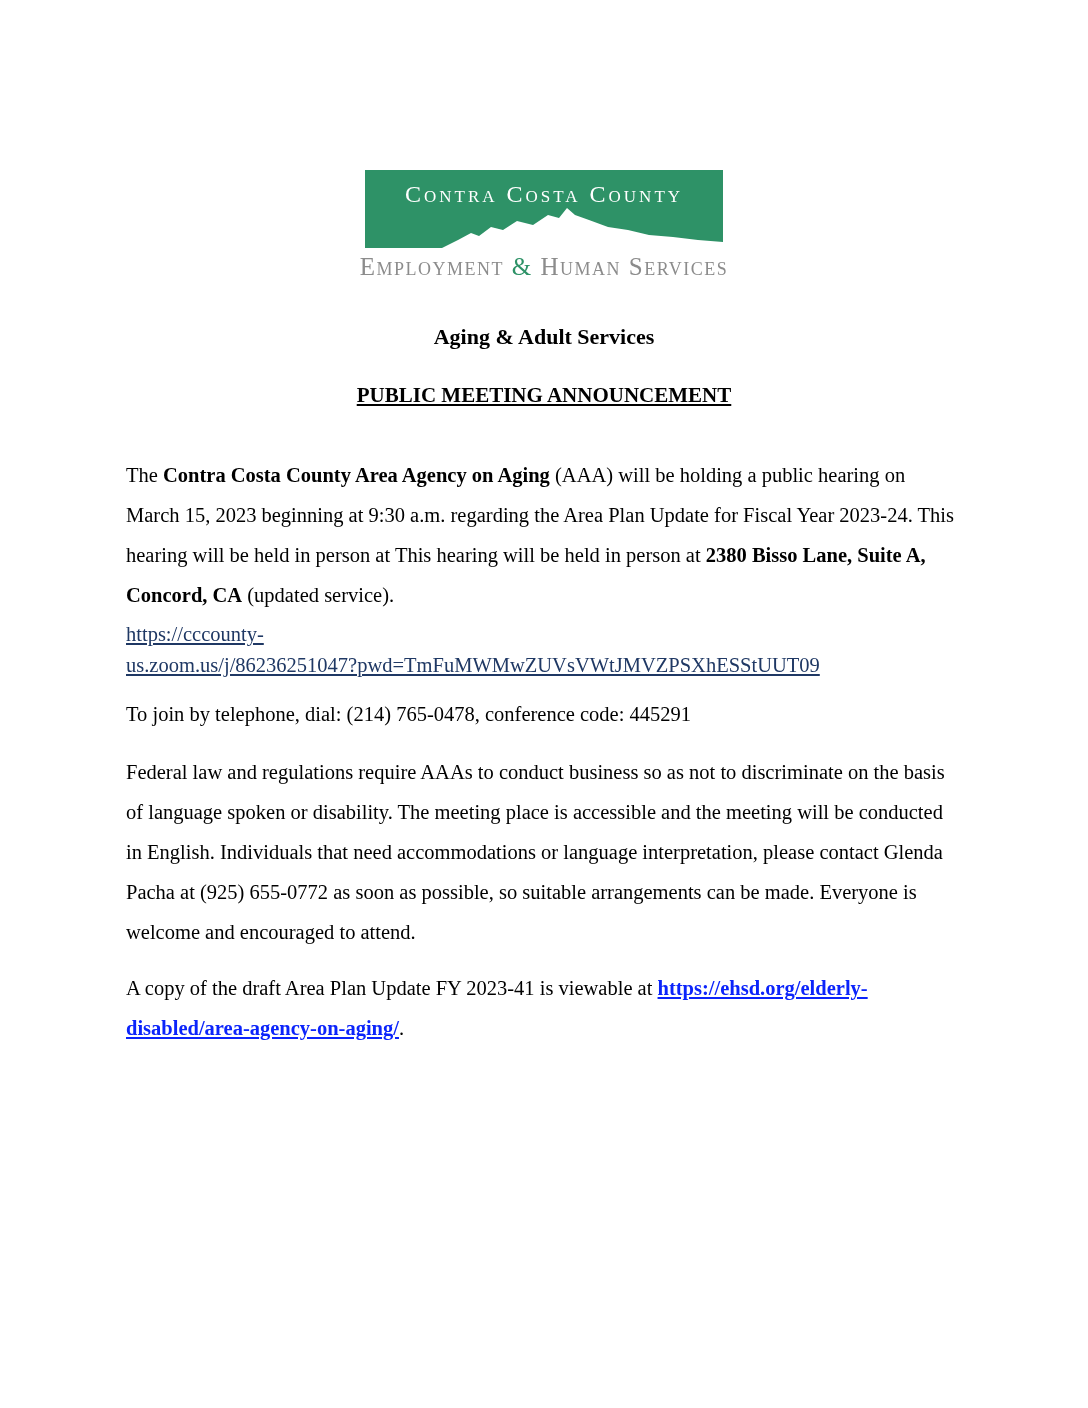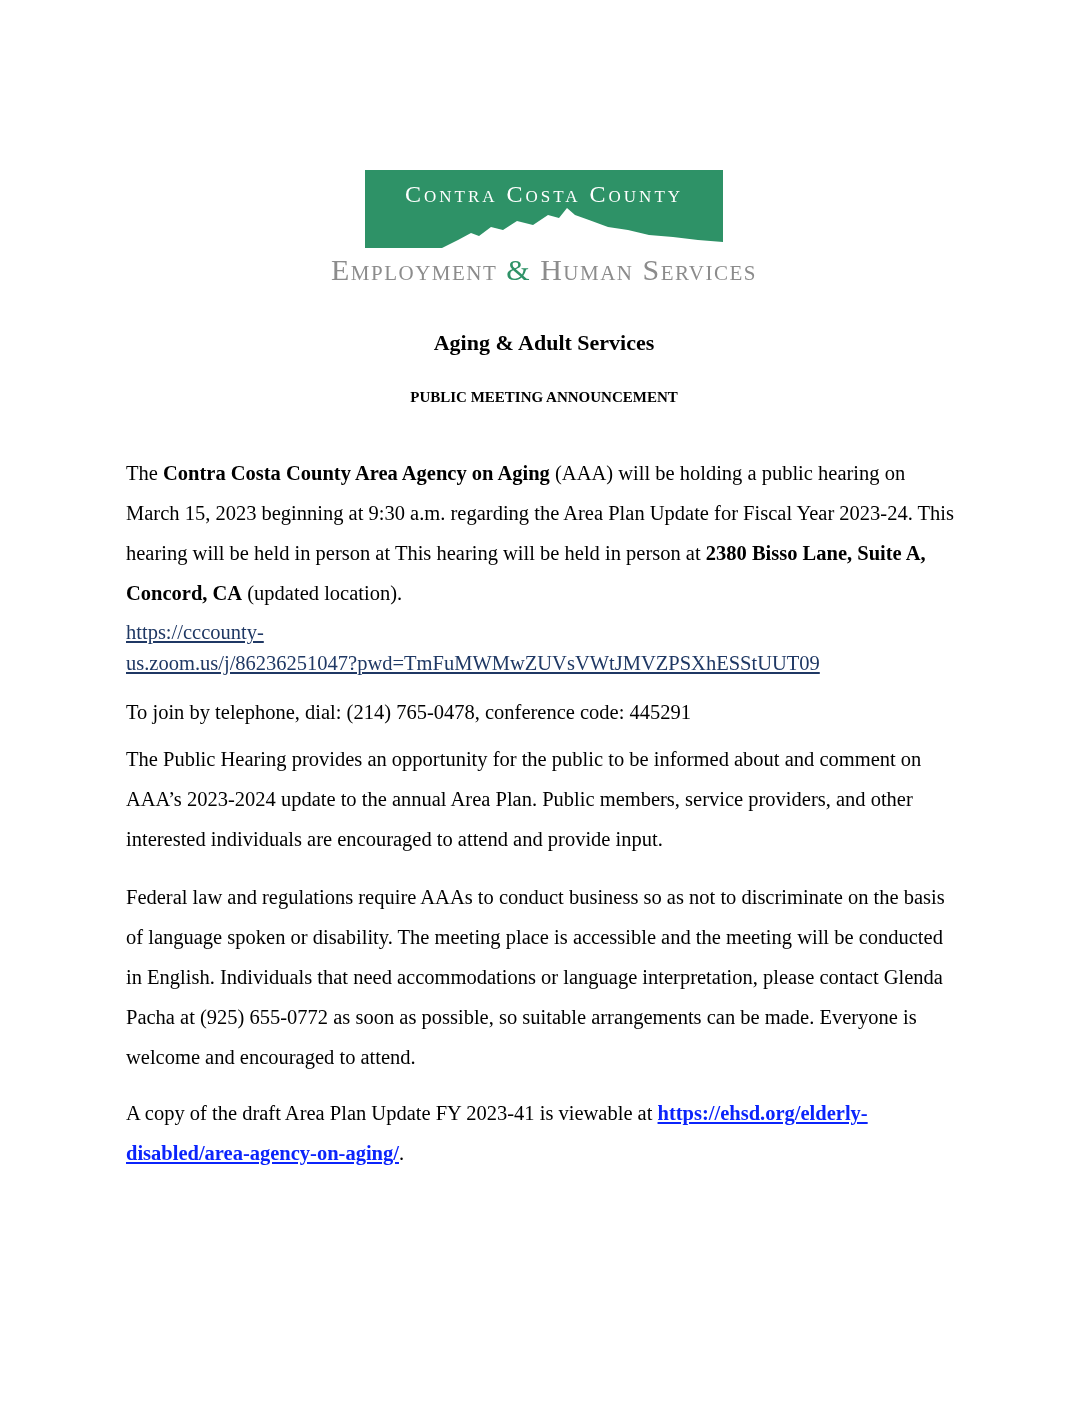--- a/index.html
+++ b/index.html
@@ -52,7 +52,7 @@
     margin-top: 5px;
     color: #8c8c8c;
     font-variant: small-caps;
-    font-size: 30px;
+    font-size: 25px;
     letter-spacing: 1.5px;
     white-space: nowrap;
   }

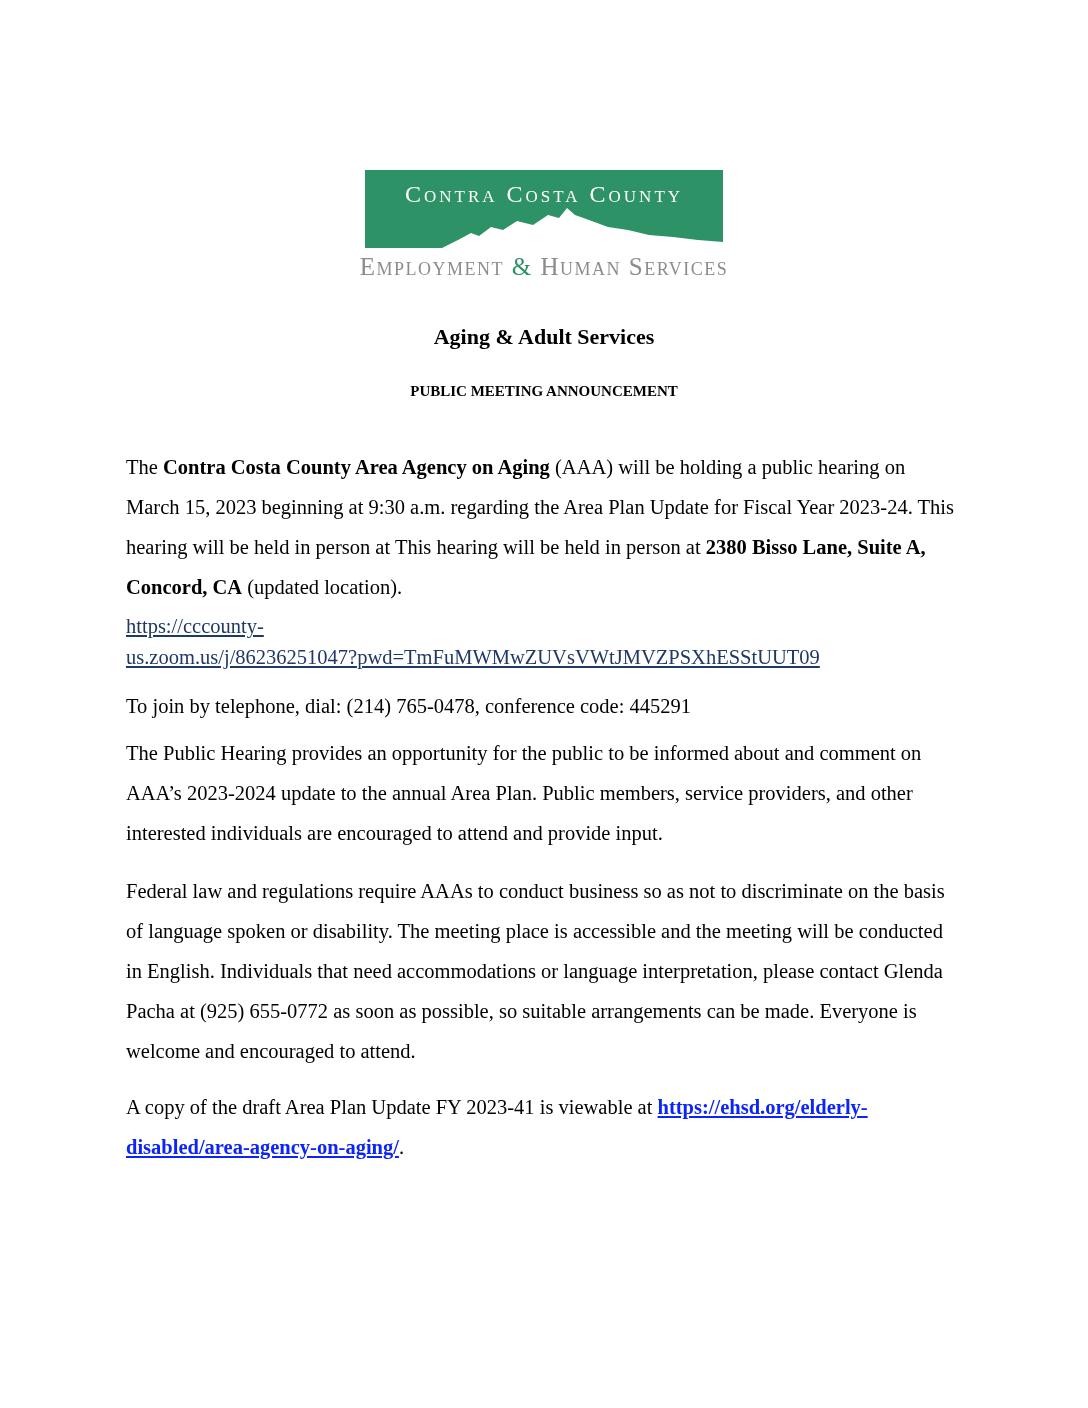--- a/index.html
+++ b/index.html
@@ -68,8 +68,9 @@
   .h-announce {
     margin: 33px 0 0 0;
     text-align: center;
-    font-size: 15px;
+    font-size: 21px;
     font-weight: bold;
+    text-decoration: underline;
   }
   .h-meeting {
     margin: 29px 0 0 0;

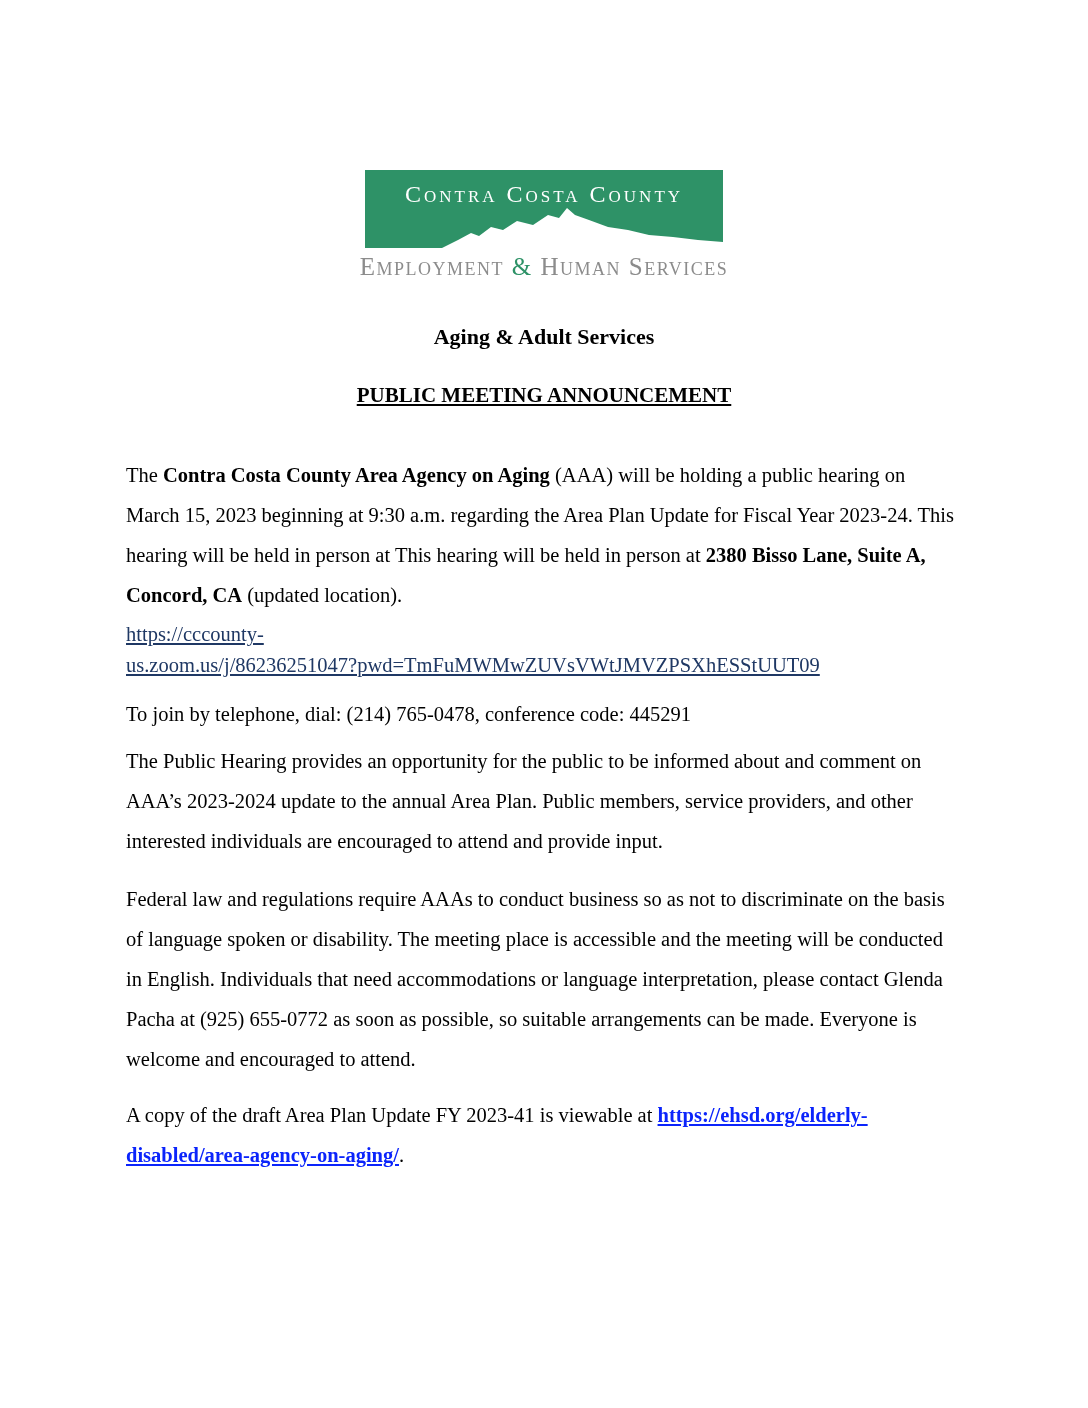--- a/index.html
+++ b/index.html
@@ -137,7 +137,7 @@
   <main class="content">
 
     <p class="p-hearing">
-      <span>The </span><b>Contra Costa County Area Agency on Aging</b><span> (AAA) will be holding a public hearing on March 15, 2023 beginning at 9:30 a.m. regarding the Area Plan Update for Fiscal Year 2023-24. This hearing will be held in person at This hearing will be held in person at </span><b>2380 Bisso Lane, Suite A, Concord, CA</b><span> (updated location).</span>
+      <span>The </span><b>Contra Costa County Area Agency on Aging</b><span> (AAA) will be holding a public hearing on March 15, 2023 beginning at 9:30 a.m. regarding the Area Plan Update for Fiscal Year 2023-24. This hearing will be held in person at This hearing will be held in person at </span><b>2380 Bisso Lane, Suite A, Concord, CA</b><span> (updated service).</span>
     </p>
 
 

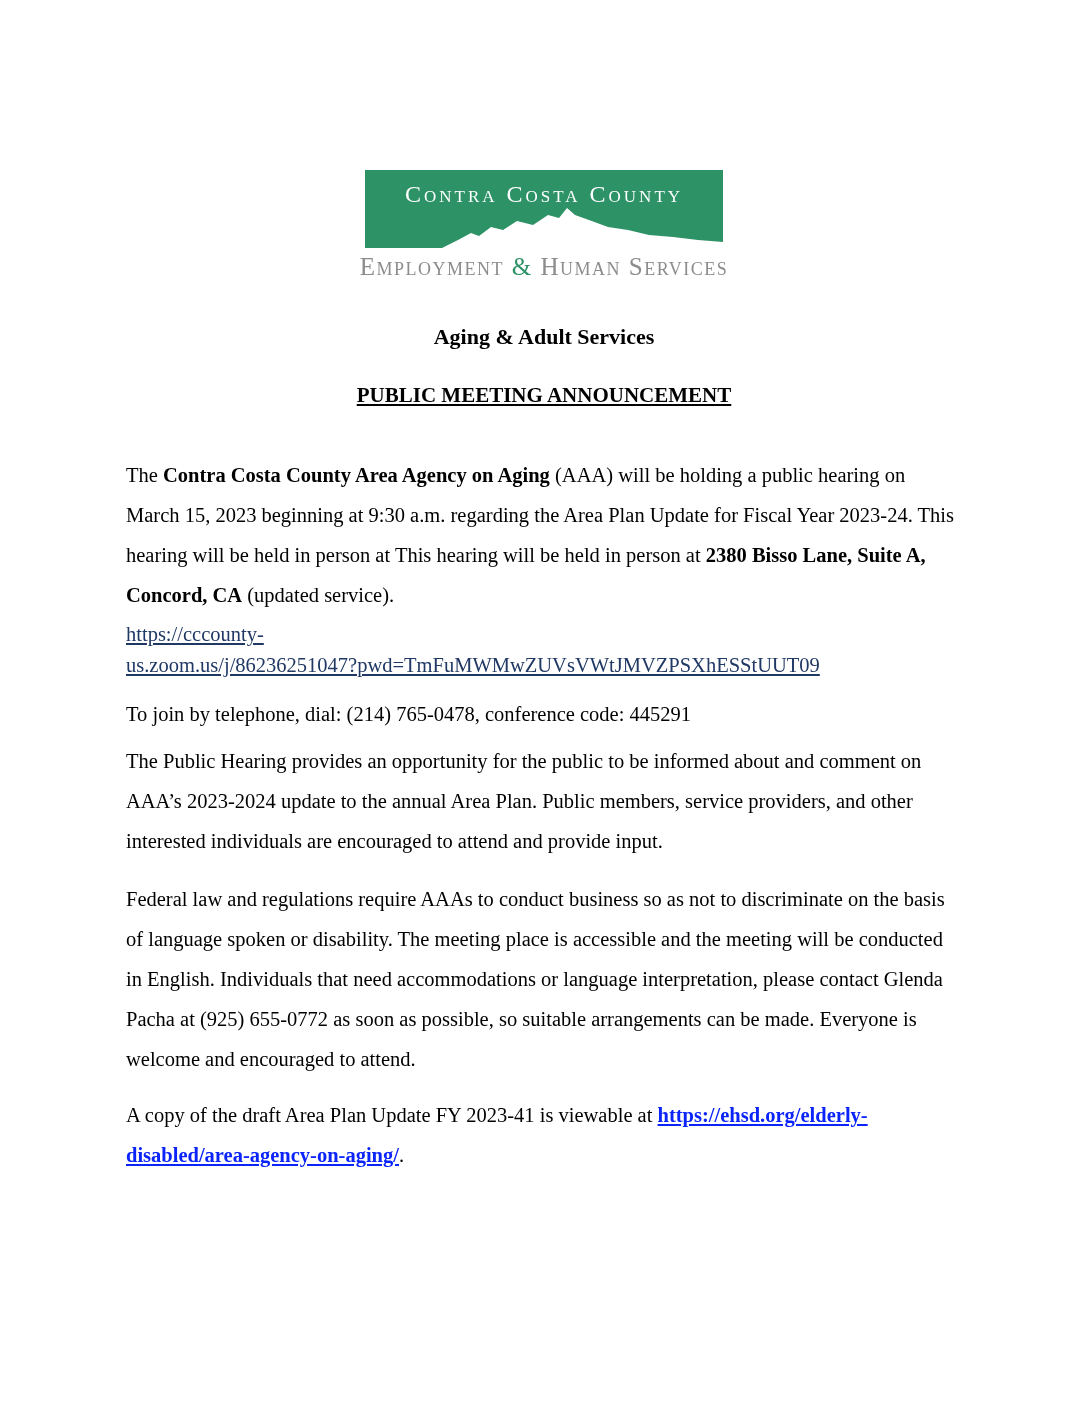--- a/index.html
+++ b/index.html
@@ -147,7 +147,6 @@
 
     <p class="p-phone">To join by telephone, dial: (214) 765-0478, conference code: 445291</p>
 
-    <p class="p-purpose">The Public Hearing provides an opportunity for the public to be informed about and comment on AAA’s 2023-2024 update to the annual Area Plan.  Public members, service providers, and other interested individuals are encouraged to attend and provide input.</p>
 
     <p class="p-access">Federal law and regulations require AAAs to conduct business so as not to discriminate on the basis of language spoken or disability.  The meeting place is accessible and the meeting will be conducted in English. Individuals that need accommodations or language interpretation, please contact Glenda Pacha at (925) 655-0772 as soon as possible, so suitable arrangements can be made. Everyone is welcome and encouraged to attend.</p>
 

